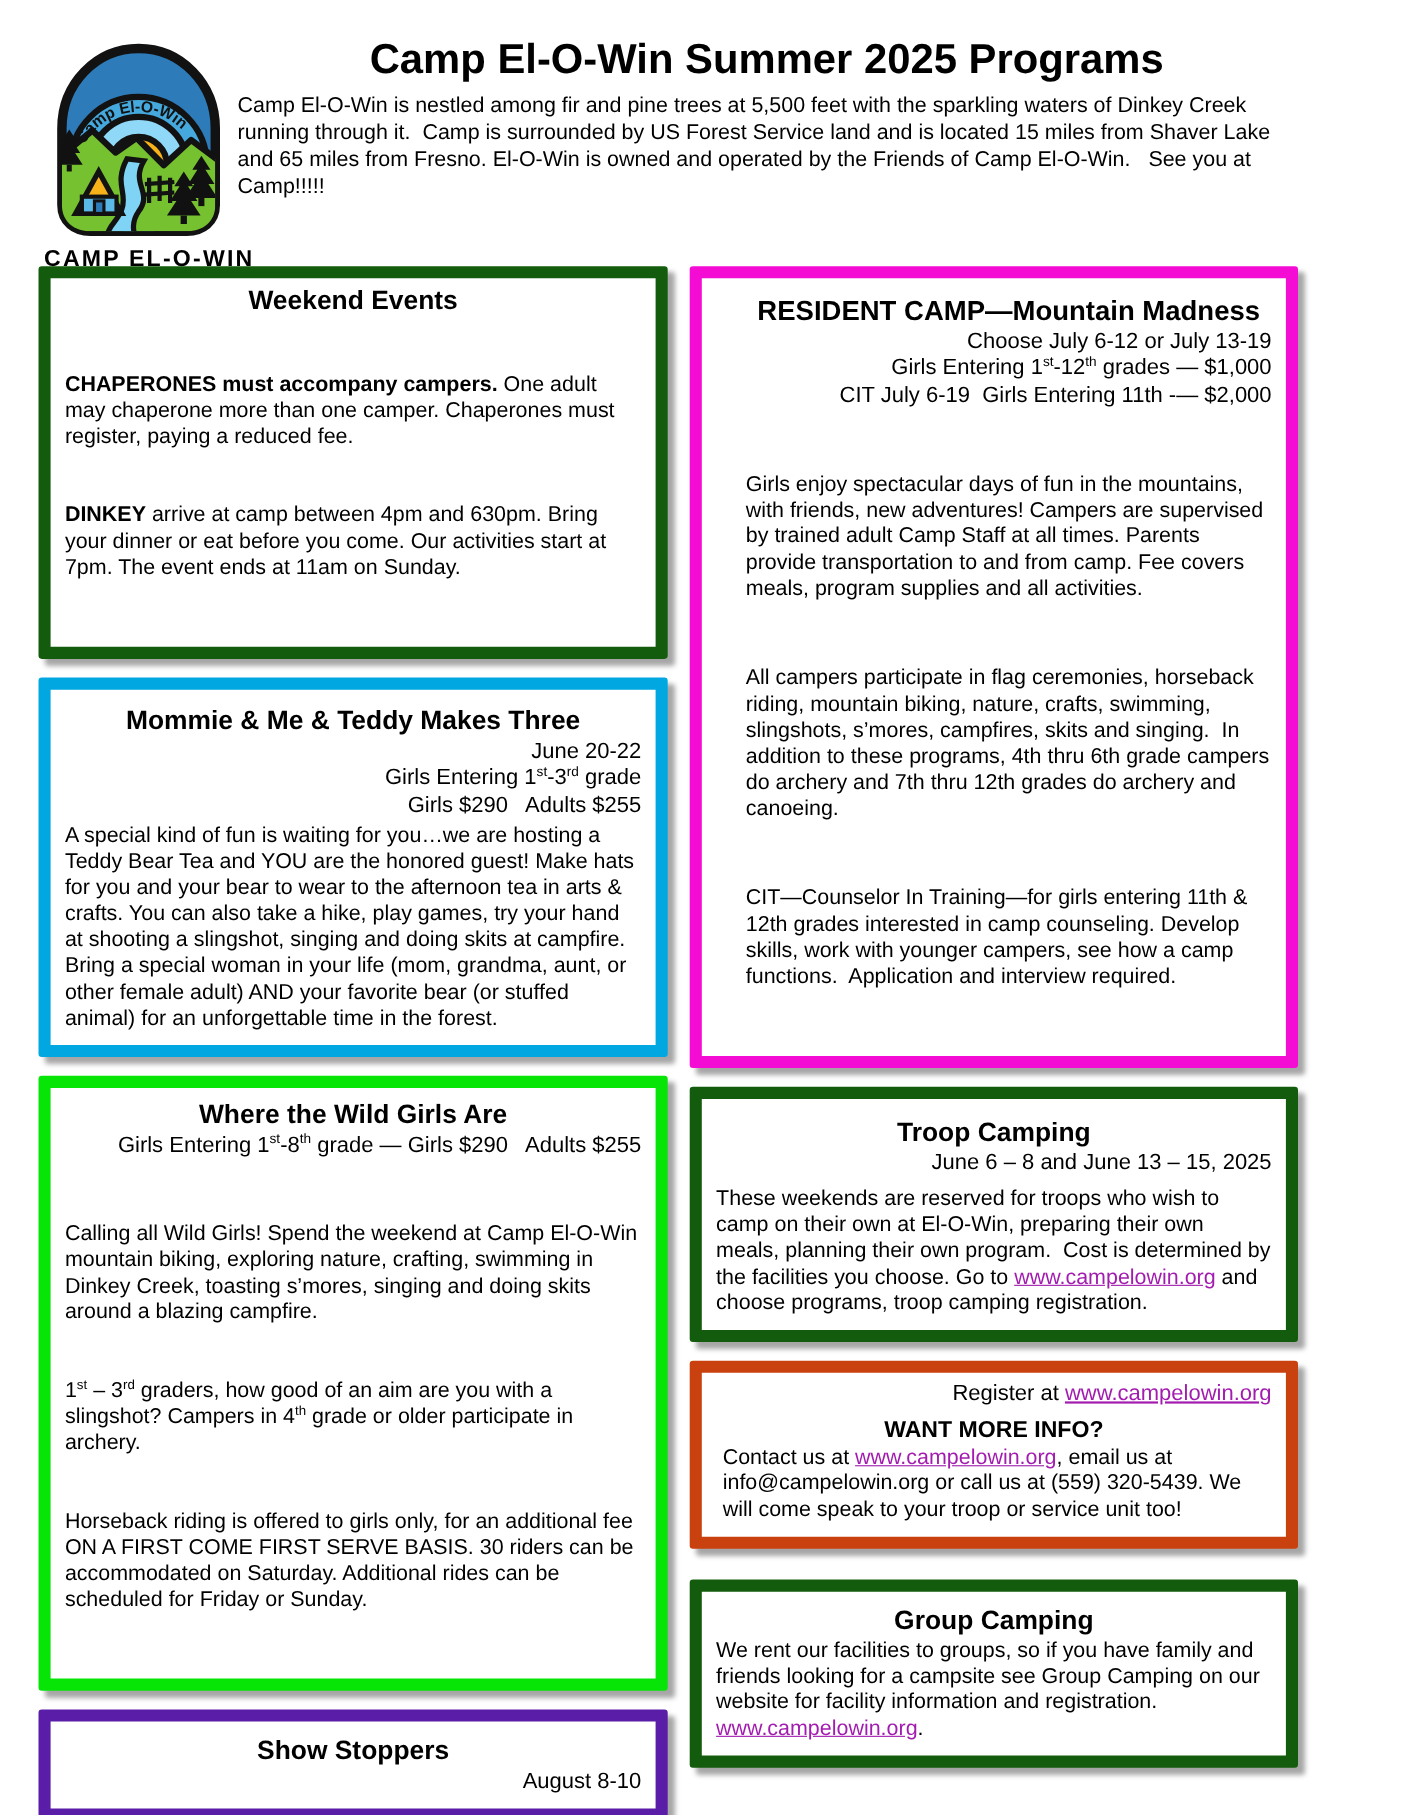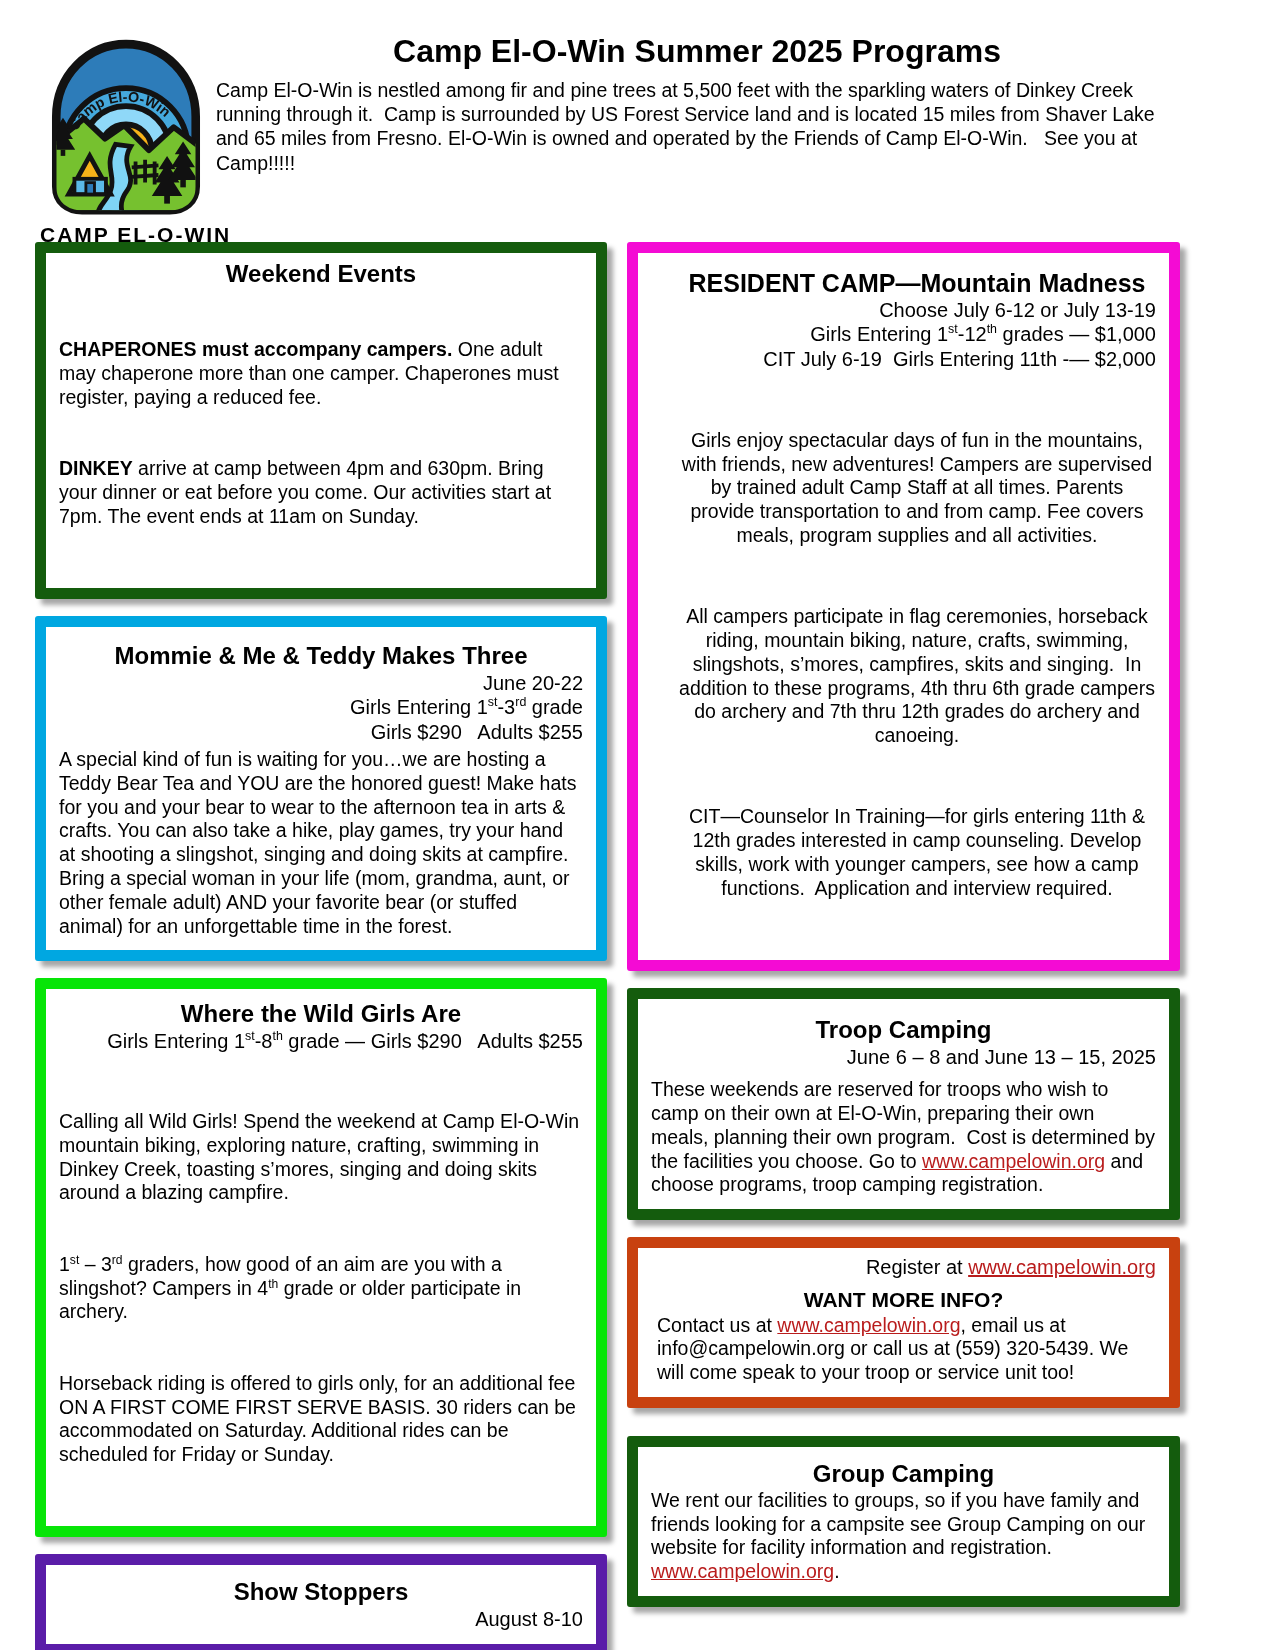--- a/index.html
+++ b/index.html
@@ -14,7 +14,7 @@
   .logo-name { font-weight:bold; font-size:21px; letter-spacing:2px; margin-top:2px; white-space:nowrap; }
   .logo-loc  { font-weight:bold; font-size:11px; letter-spacing:4.5px; margin-top:3px; white-space:nowrap; }
   .header-text { position:absolute; left:216px; top:34px; width:962px; }
-  .page-title   { font-size:32px; font-weight:bold; text-align:center; line-height:1.08; }
+  .page-title   { font-size:38px; font-weight:bold; text-align:center; line-height:1.08; }
   .page-subtitle{ font-size:27px; font-weight:bold; text-align:center; line-height:1.15; margin-top:2px; }
   .page-intro   { font-size:19.5px; line-height:1.25; margin-top:9px; white-space:pre-wrap; }
   

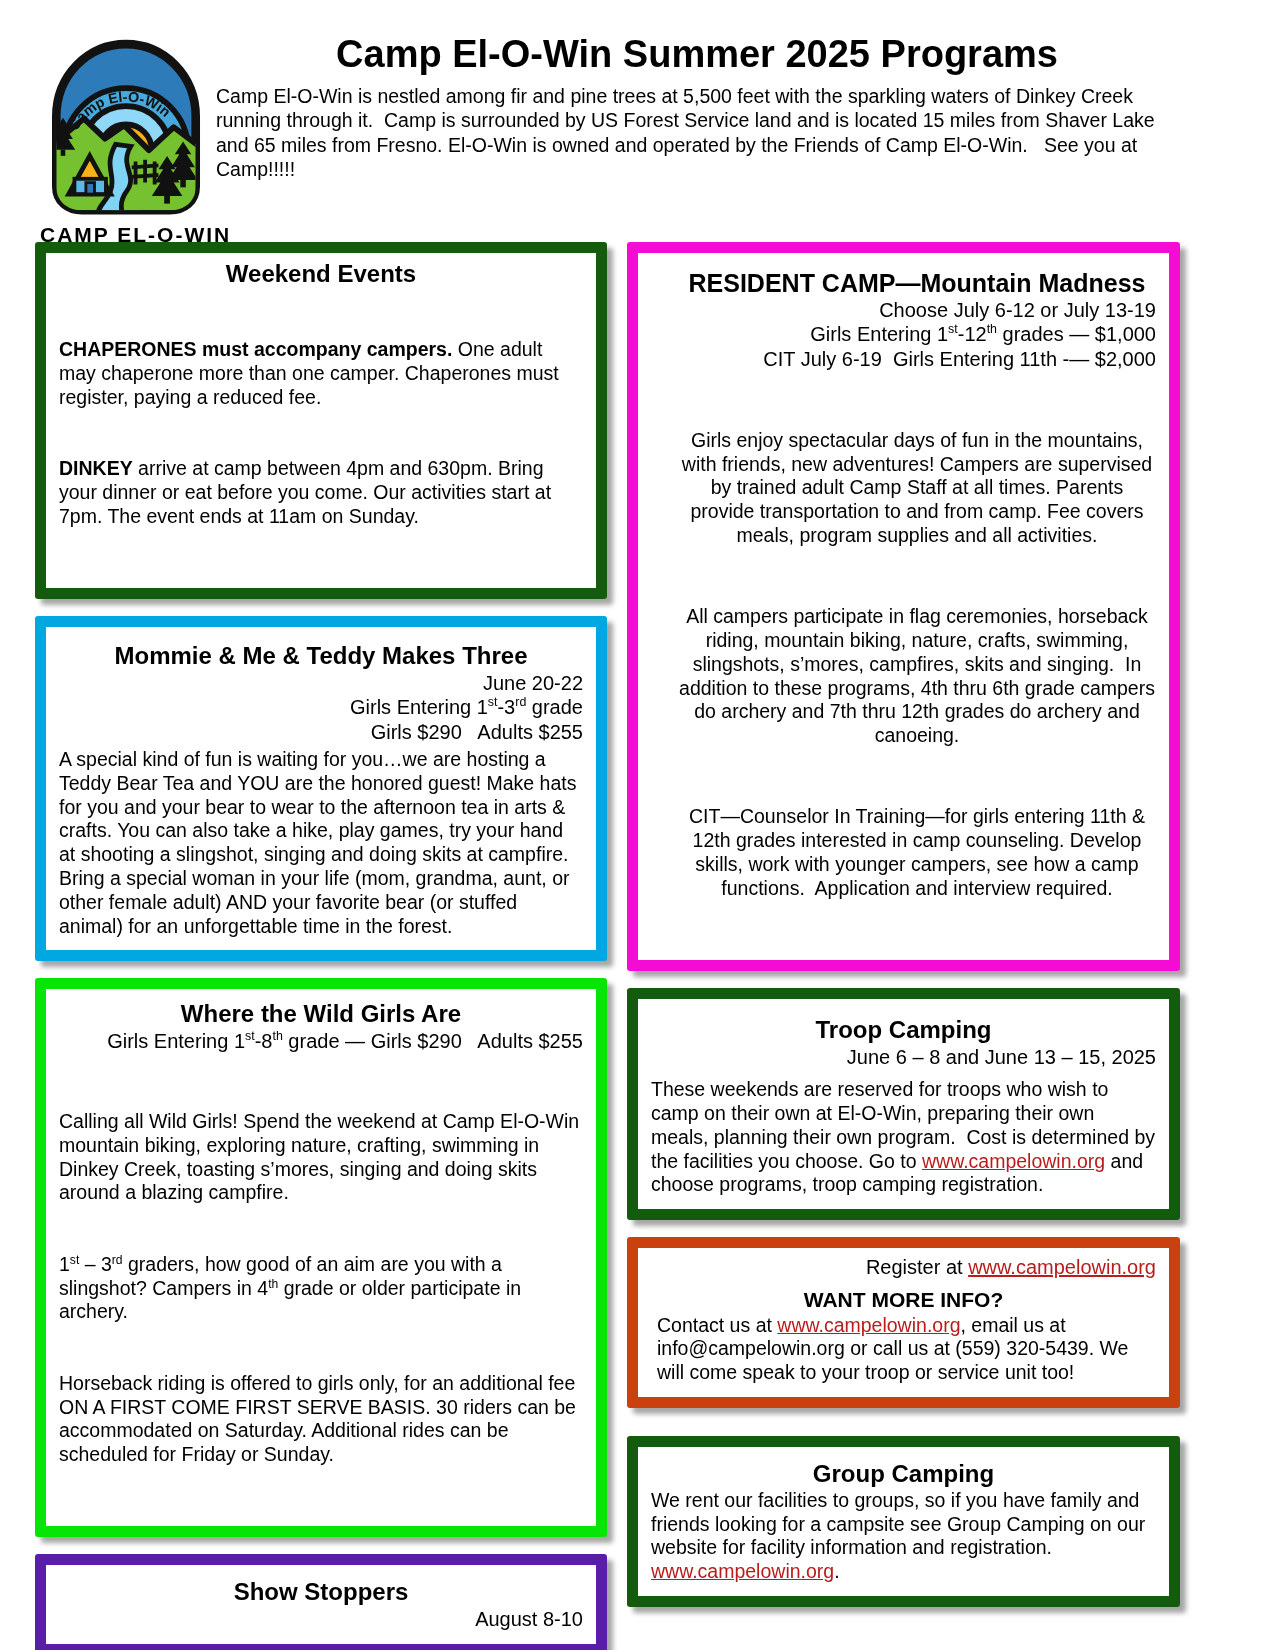--- a/index.html
+++ b/index.html
@@ -135,7 +135,7 @@
     <div class="box-center">Choose July 6-12 or July 13-19</div>
     <div class="box-center"><span>Girls Entering 1</span><sup>st</sup><span>-12</span><sup>th</sup><span> grades — $1,000</span></div>
     <div class="box-center">CIT July 6-19  Girls Entering 11th -— $2,000</div>
-    <div class="box-body" style="margin-top:10px;text-align:center;">
+    <div class="box-body" style="margin-top:10px;">
       <p>Girls enjoy spectacular days of fun in the mountains, with friends, new adventures! Campers are supervised by trained adult Camp Staff at all times. Parents provide transportation to and from camp. Fee covers meals, program supplies and all activities.</p>
       <p>All campers participate in flag ceremonies, horseback riding, mountain biking, nature, crafts, swimming, slingshots, s’mores, campfires, skits and singing.  In addition to these programs, 4th thru 6th grade campers do archery and 7th thru 12th grades do archery and canoeing.</p>
       <p>CIT—Counselor In Training—for girls entering 11th &amp; 12th grades interested in camp counseling. Develop skills, work with younger campers, see how a camp functions.  Application and interview required.</p>

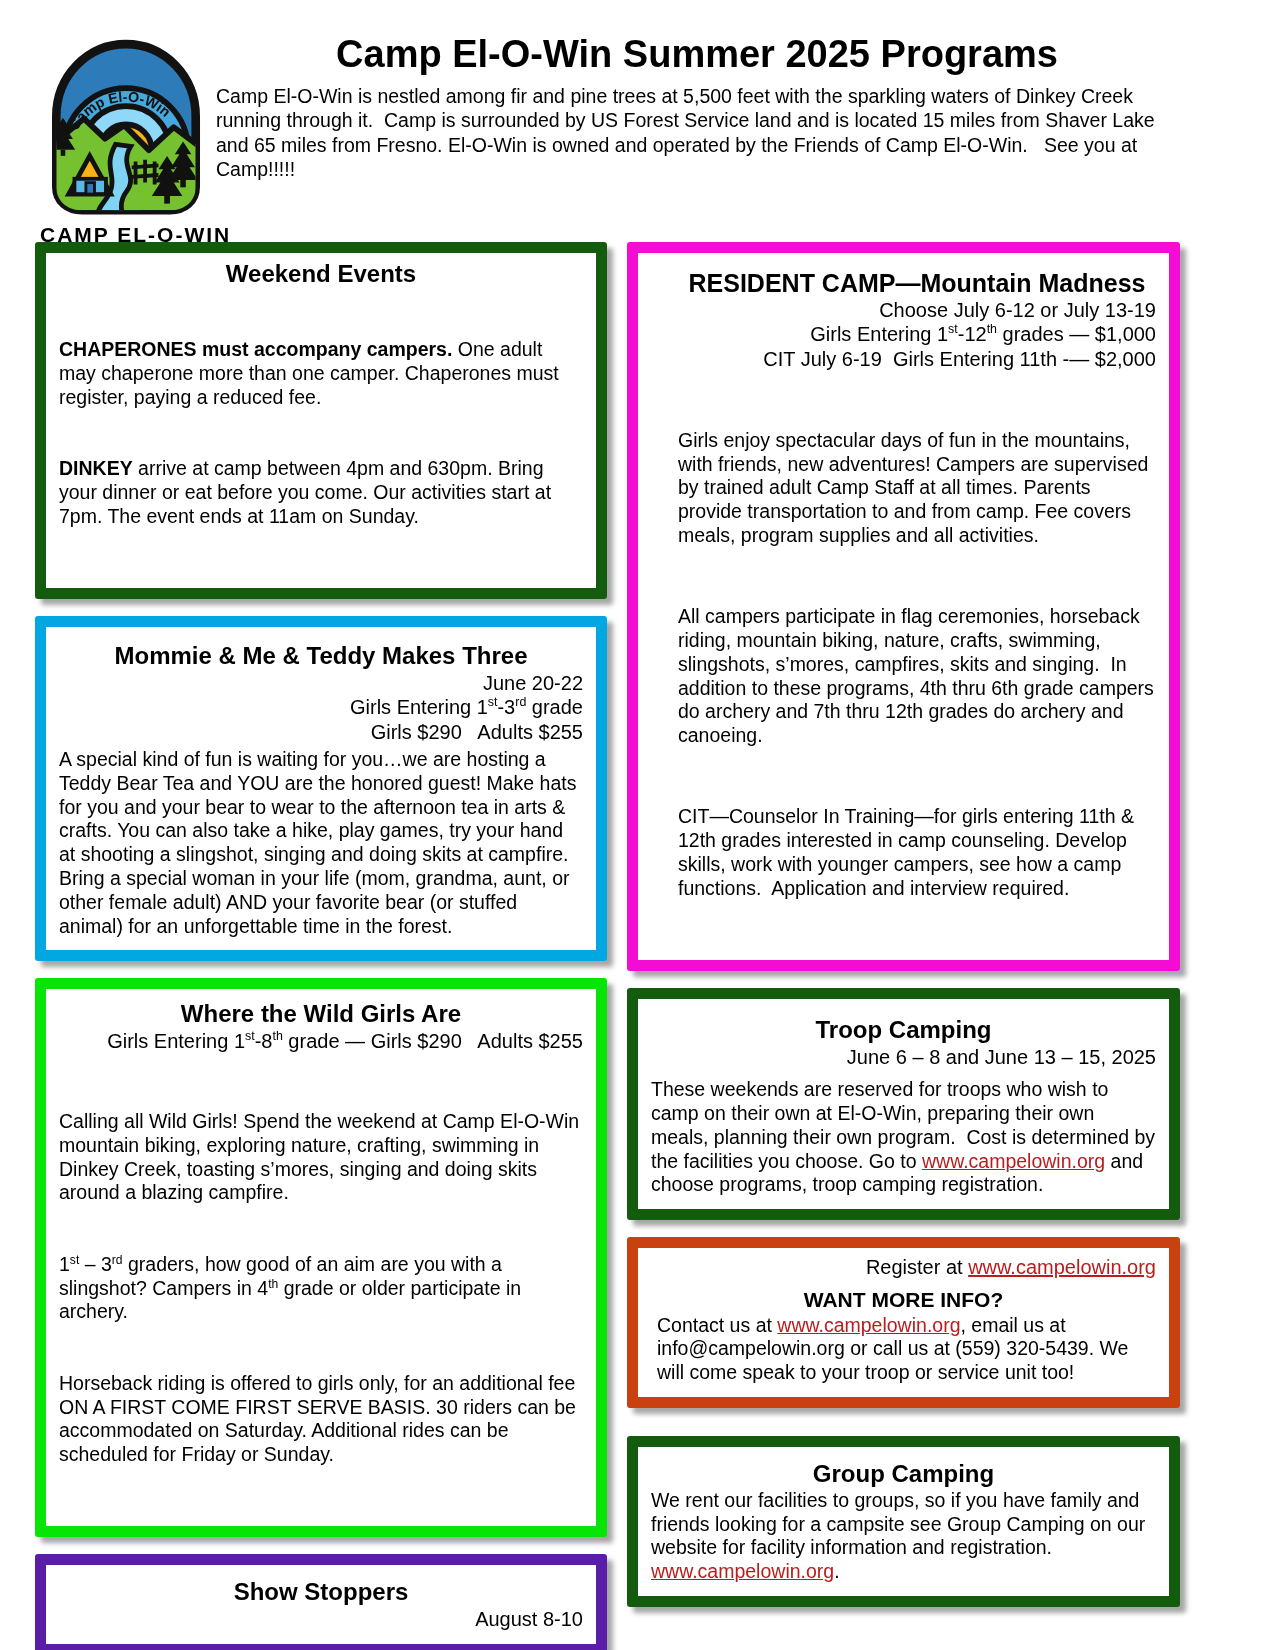--- a/index.html
+++ b/index.html
@@ -36,7 +36,7 @@
   .mini-head { text-align:center; font-weight:bold; font-size:21px; margin-top:8px; }
   sup { font-size:0.62em; line-height:0; vertical-align:super; }
   b { font-weight:bold; }
-  a.link { color:#b91c1c; text-decoration:underline; cursor:pointer; }
+  a.link { color:#a21caf; text-decoration:underline; cursor:pointer; }
 </style>
 </head>
 <body>

